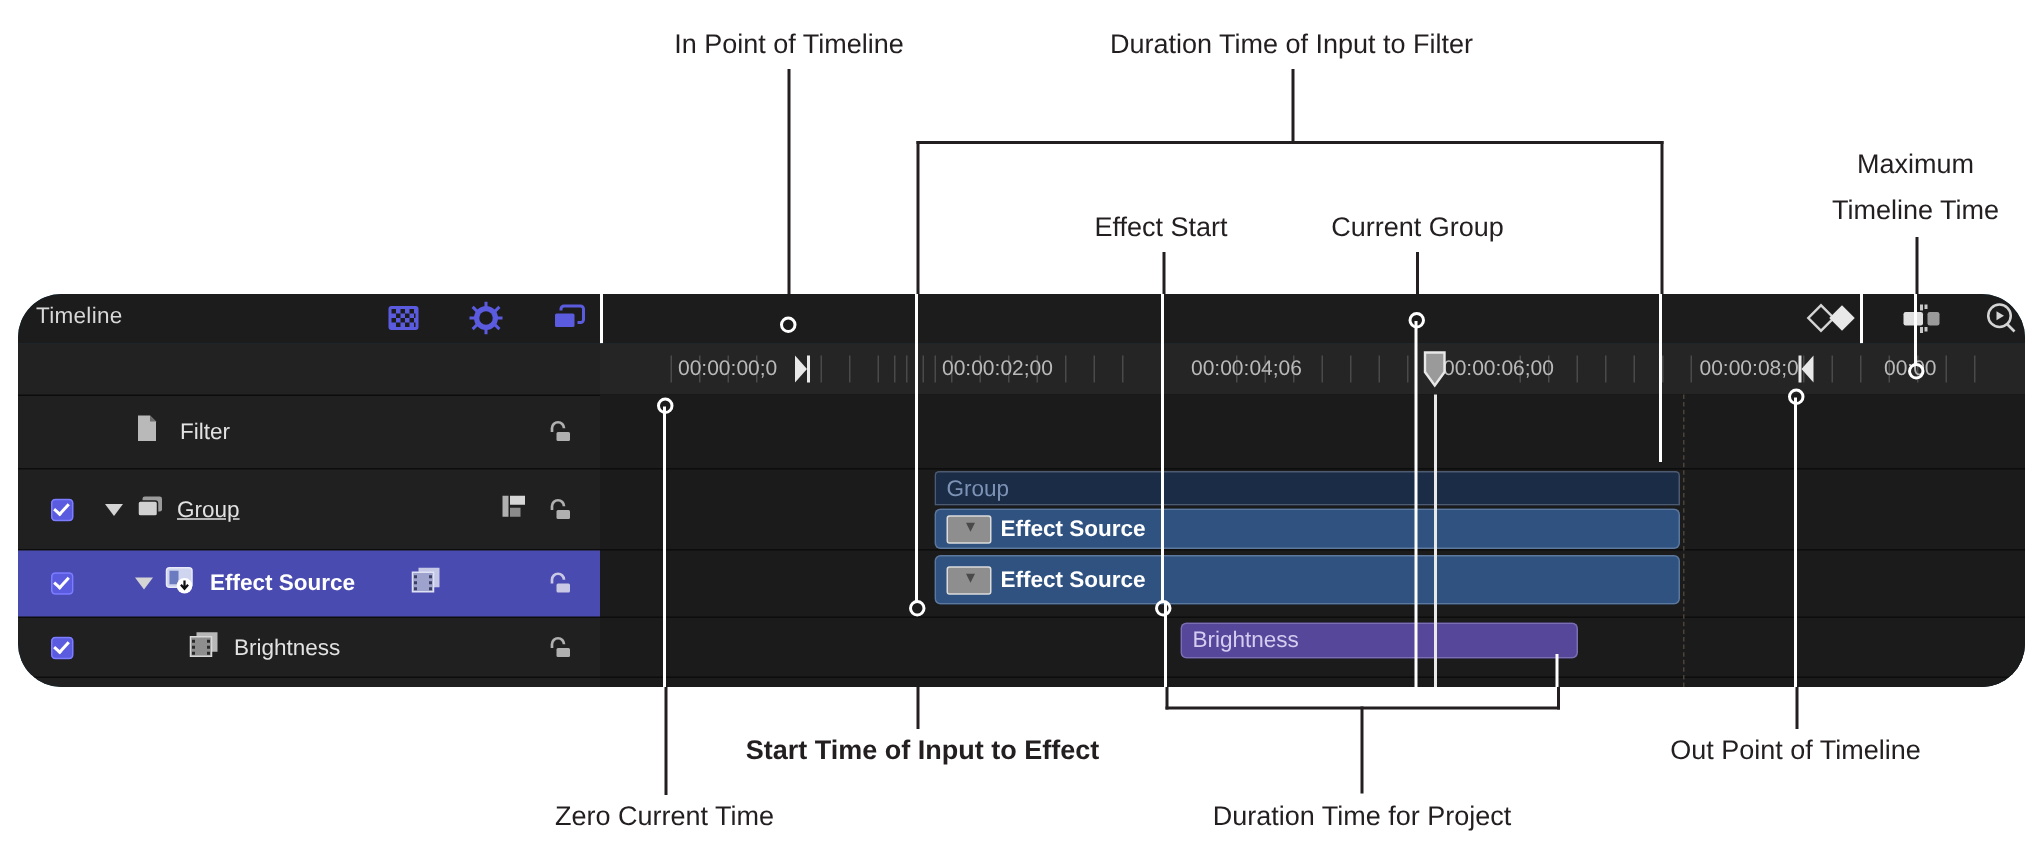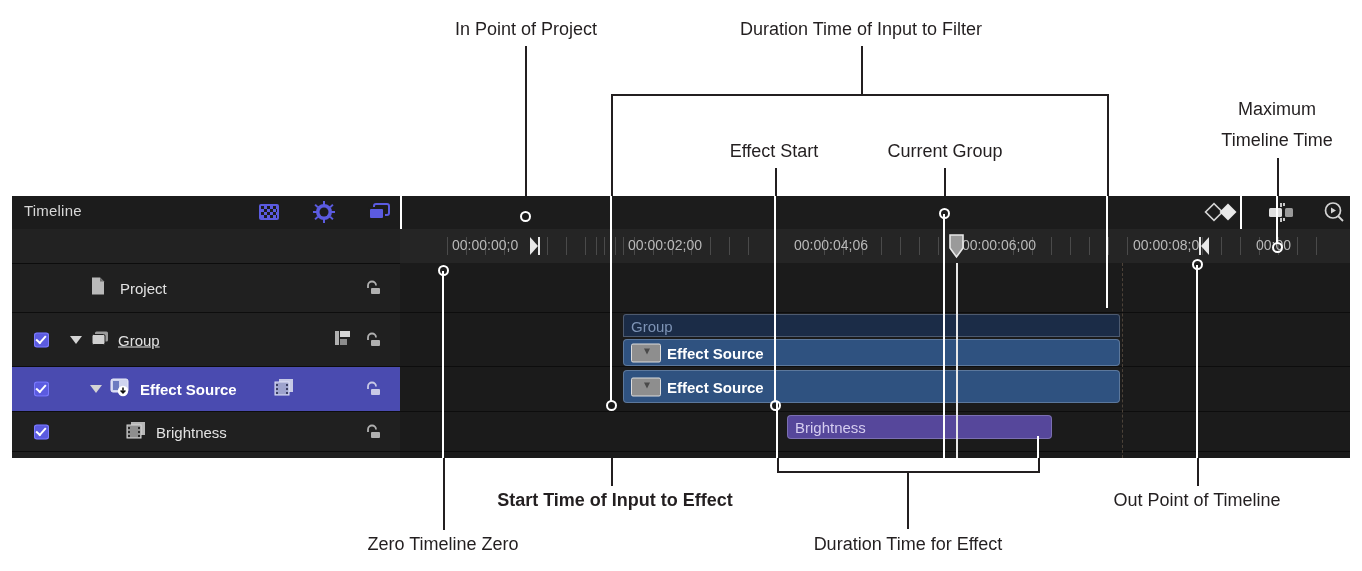--- a/index.html
+++ b/index.html
@@ -126,7 +126,7 @@
 </head>
 <body>
 
-<div class="anno" style="left:420px;top:18px;width:212px;">In Point of Project</div>
+<div class="anno" style="left:420px;top:18px;width:212px;">In Point of Timeline</div>
 <div class="anno" style="left:690px;top:18px;width:342px;">Duration Time of Input to Filter</div>
 <div class="anno" style="left:700px;top:140px;width:148px;">Effect Start</div>
 <div class="anno" style="left:862px;top:140px;width:166px;">Current Group</div>

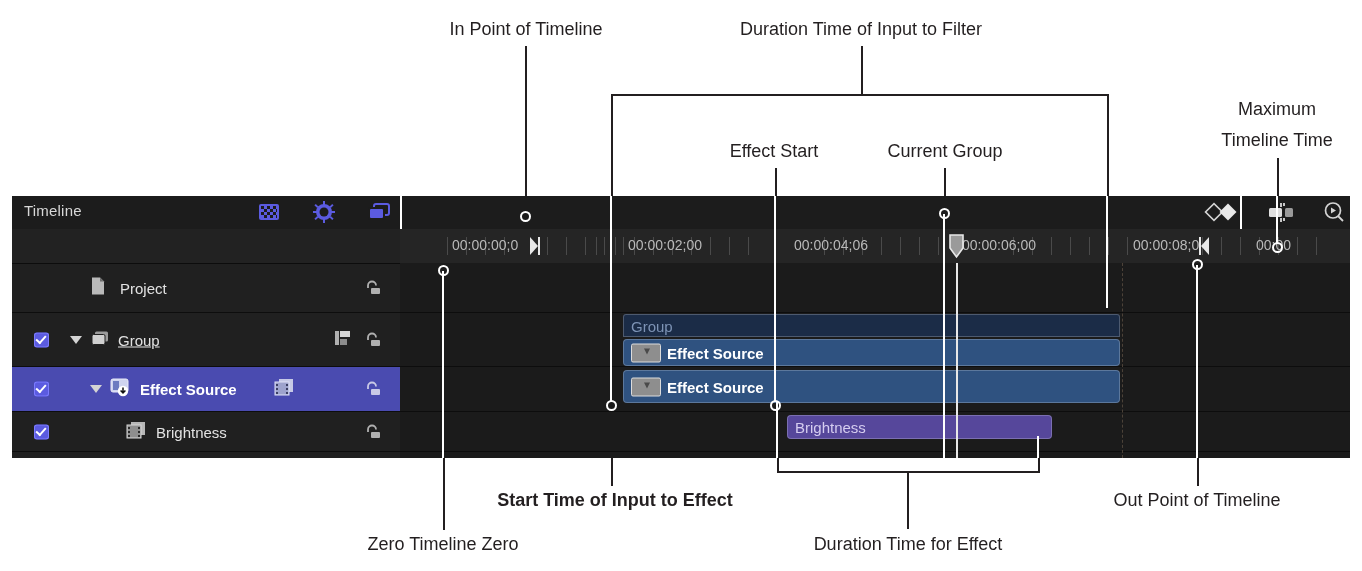--- a/index.html
+++ b/index.html
@@ -28,6 +28,7 @@
     position:absolute;left:12px;top:196px;width:1338px;height:262px;
     background:#0c4a6e;
     overflow:hidden;
+    border-radius:29px;
   }
   #tl-header{
     position:absolute;left:0;top:0;width:1338px;height:33px;

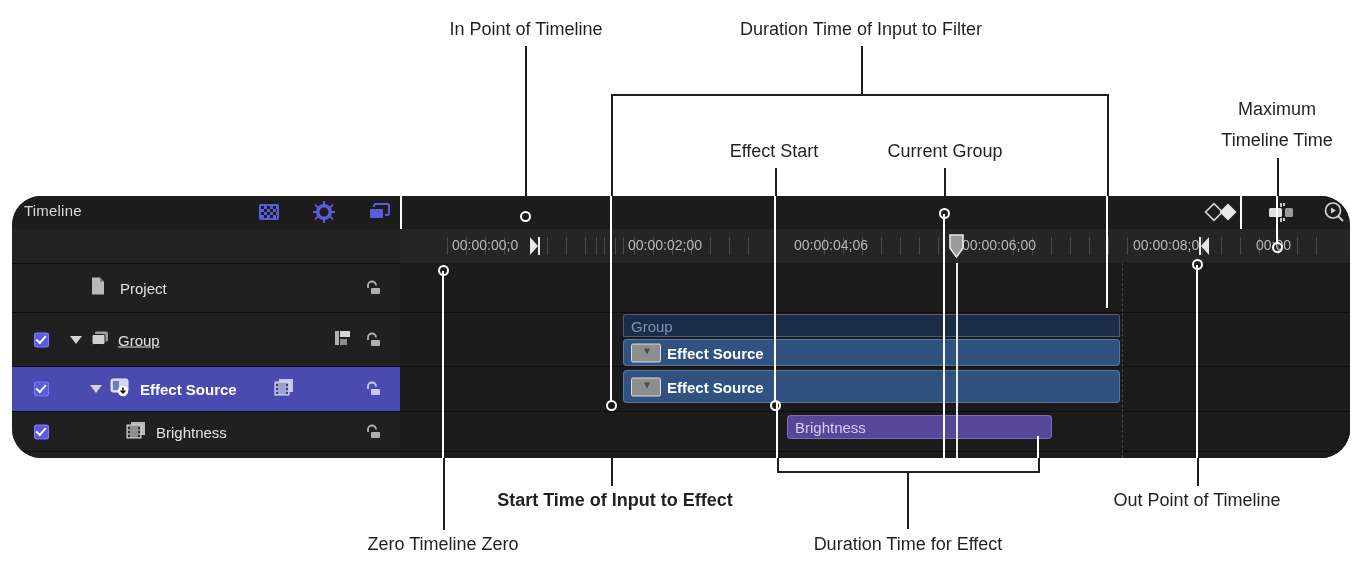--- a/index.html
+++ b/index.html
@@ -255,7 +255,7 @@
           <path d="M10 1 v4 h4 z" fill="#6d6d6d"></path>
         </svg>
       </span>
-      <span class="row-label" style="left:108px;">Project</span>
+      <span class="row-label" style="left:108px;">Filter</span>
       <span class="lock">
         <svg width="18" height="16" viewBox="0 0 18 16">
           <path d="M4 8 V5.5 A4 4 0 0 1 12 5.5" fill="none" stroke="#b0b0b0" stroke-width="1.8"></path>

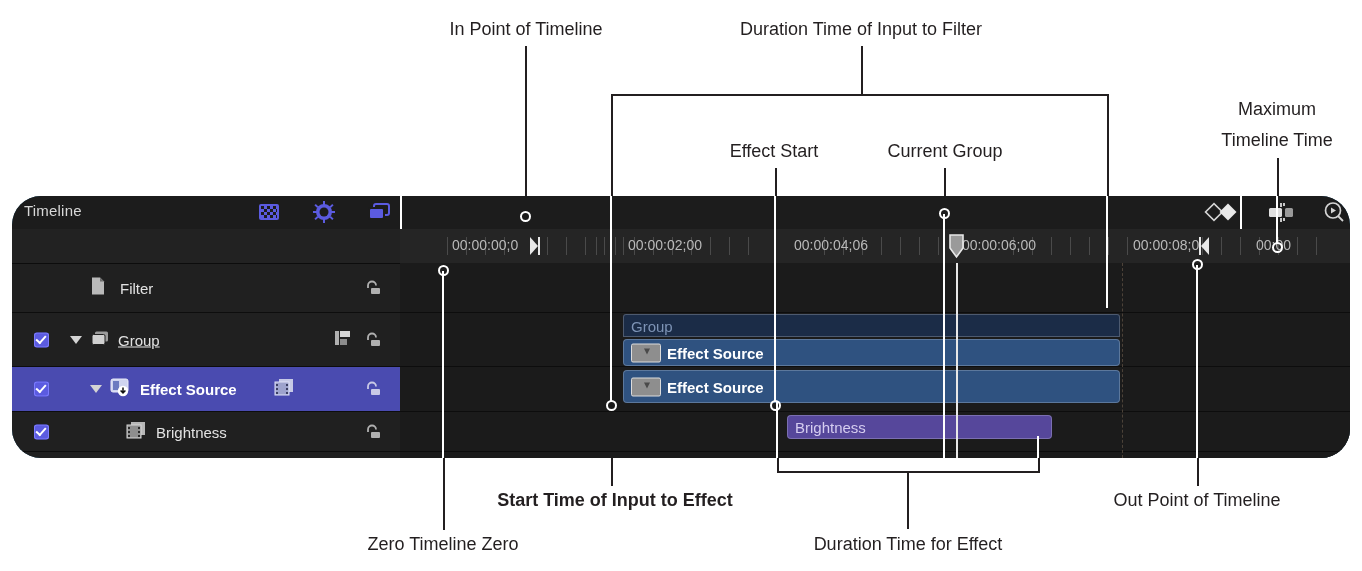--- a/index.html
+++ b/index.html
@@ -135,7 +135,7 @@
 <div class="anno" style="left:1165px;top:129px;width:224px;">Timeline Time</div>
 <div class="anno" style="left:460px;top:489px;width:310px;font-weight:bold;">Start Time of Input to Effect</div>
 <div class="anno" style="left:1080px;top:489px;width:234px;">Out Point of Timeline</div>
-<div class="anno" style="left:337px;top:533px;width:212px;">Zero Timeline Zero</div>
+<div class="anno" style="left:337px;top:533px;width:212px;">Zero Current Time</div>
 <div class="anno" style="left:780px;top:533px;width:256px;">Duration Time for Effect</div>
 
 <div class="leader lead-v" style="left:525px;top:46px;height:166px;"></div>

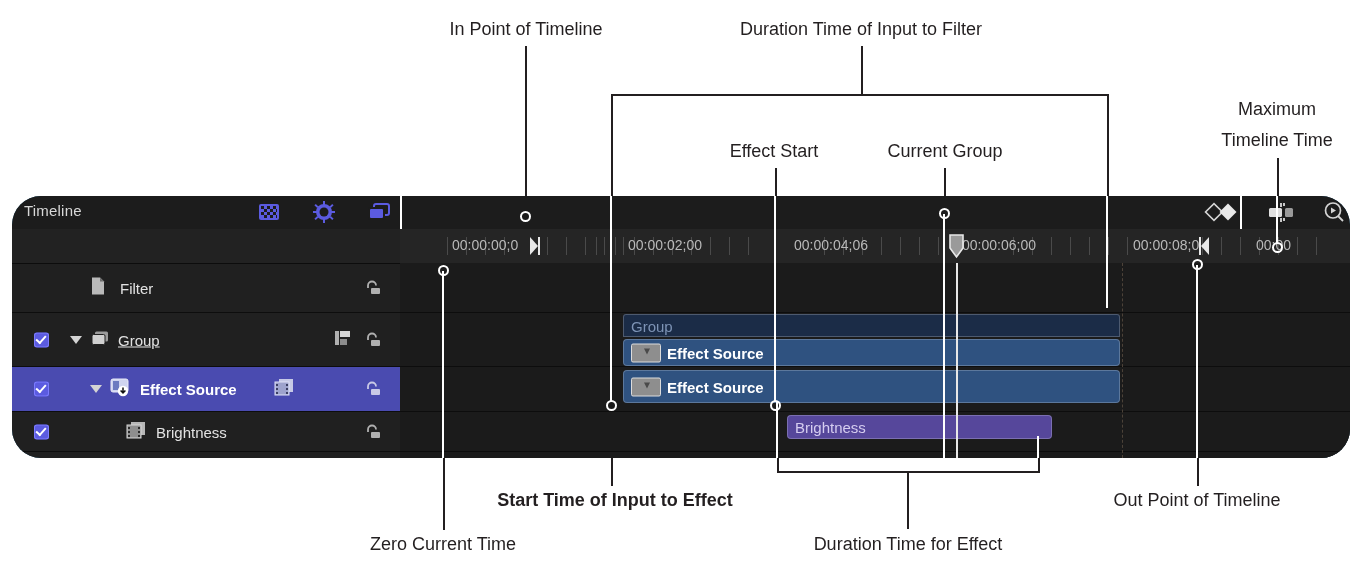--- a/index.html
+++ b/index.html
@@ -136,7 +136,7 @@
 <div class="anno" style="left:460px;top:489px;width:310px;font-weight:bold;">Start Time of Input to Effect</div>
 <div class="anno" style="left:1080px;top:489px;width:234px;">Out Point of Timeline</div>
 <div class="anno" style="left:337px;top:533px;width:212px;">Zero Current Time</div>
-<div class="anno" style="left:780px;top:533px;width:256px;">Duration Time for Effect</div>
+<div class="anno" style="left:780px;top:533px;width:256px;">Duration Time for Project</div>
 
 <div class="leader lead-v" style="left:525px;top:46px;height:166px;"></div>
 

